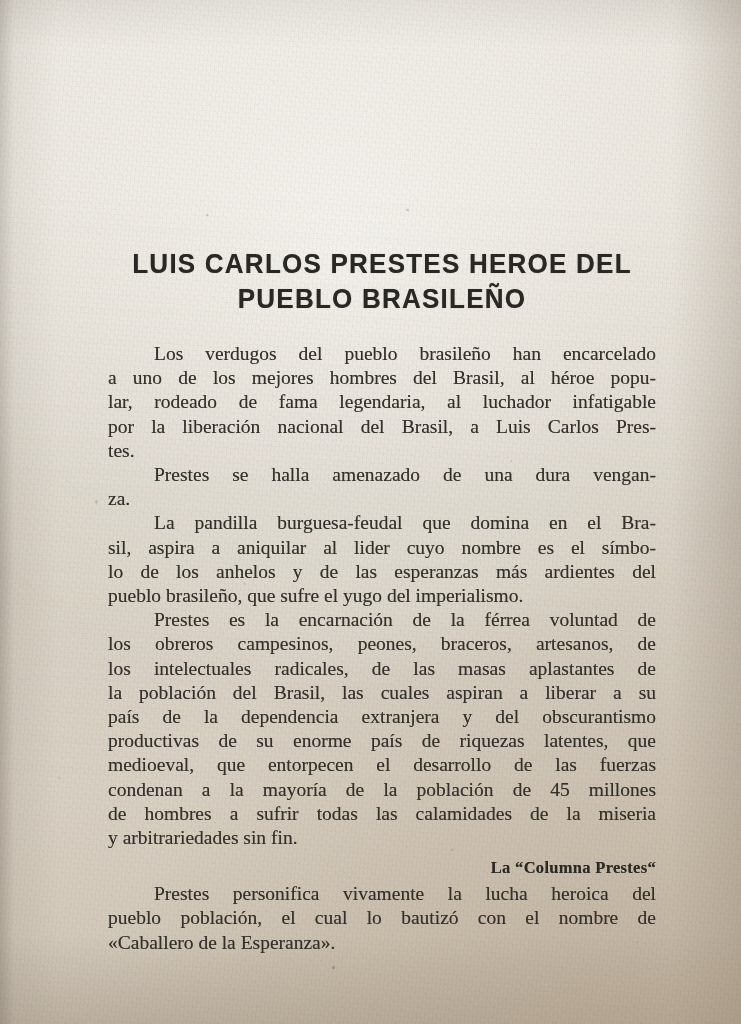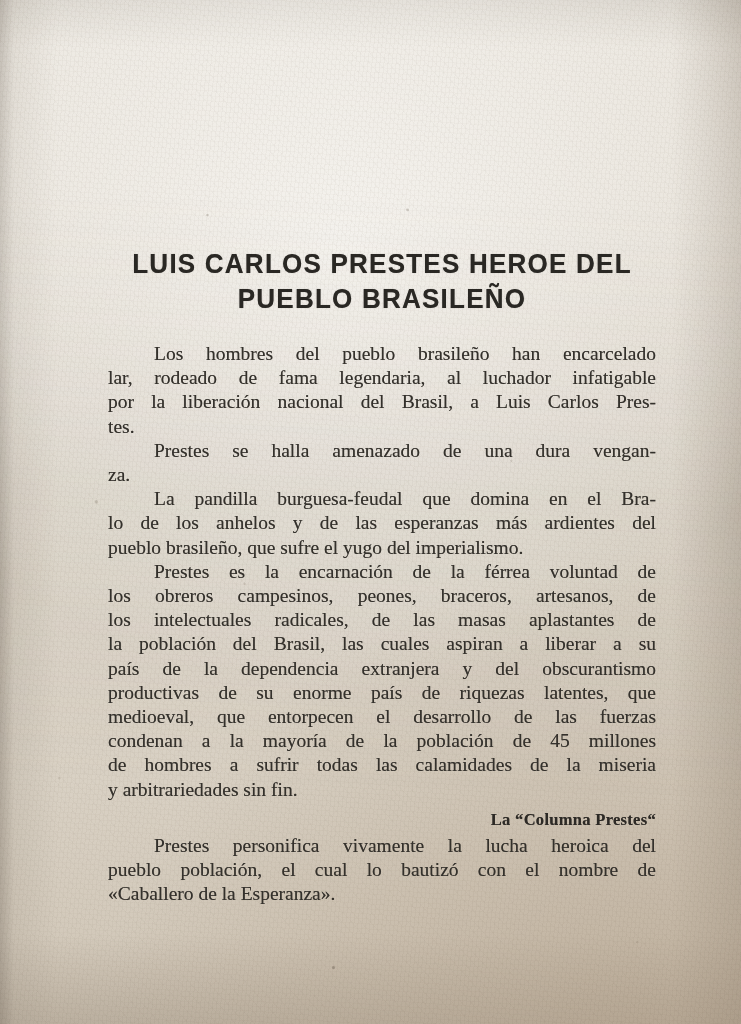--- a/index.html
+++ b/index.html
@@ -151,7 +151,7 @@
     <div class="body-text">
 
       <p class="para">
-        <span class="ln j"><span class="indent"></span><span>Los hombres del pueblo brasileño han encarcelado</span></span>
+        <span class="ln j"><span class="indent"></span><span>Los verdugos del pueblo brasileño han encarcelado</span></span>
         <span class="ln j">lar, rodeado de fama legendaria, al luchador infatigable</span>
         <span class="ln j">por la liberación nacional del Brasil, a Luis Carlos Pres-</span>
         <span class="ln last">tes.</span>

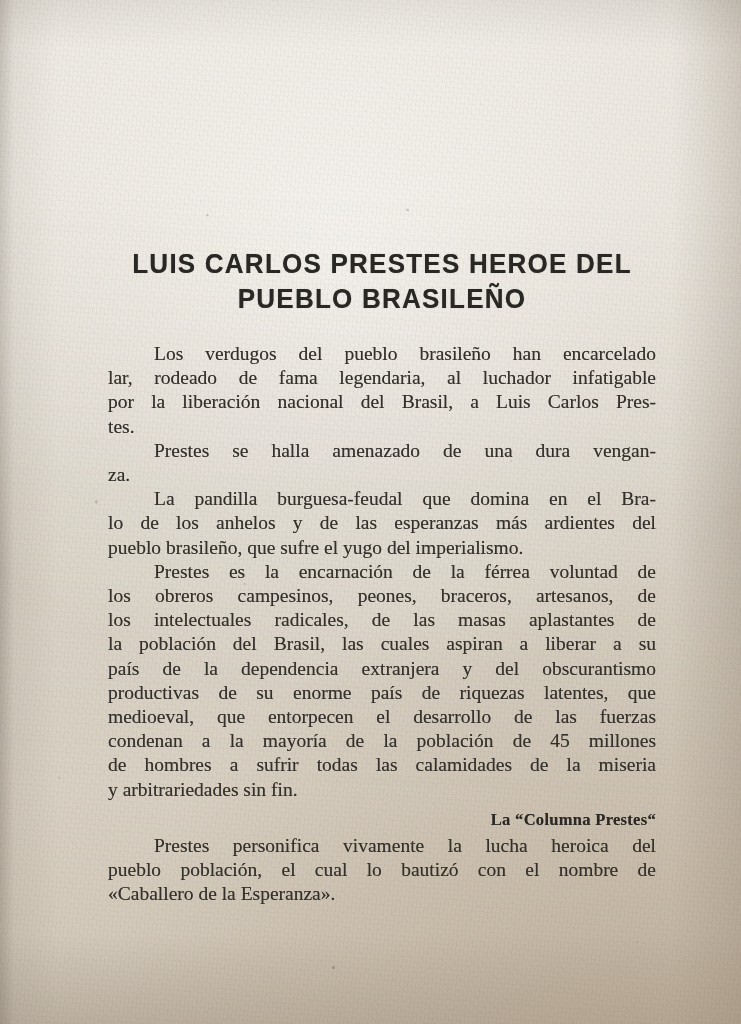--- a/index.html
+++ b/index.html
@@ -152,6 +152,7 @@
 
       <p class="para">
         <span class="ln j"><span class="indent"></span><span>Los verdugos del pueblo brasileño han encarcelado</span></span>
+        <span class="ln j">a uno de los mejores hombres del Brasil, al héroe popu-</span>
         <span class="ln j">lar, rodeado de fama legendaria, al luchador infatigable</span>
         <span class="ln j">por la liberación nacional del Brasil, a Luis Carlos Pres-</span>
         <span class="ln last">tes.</span>

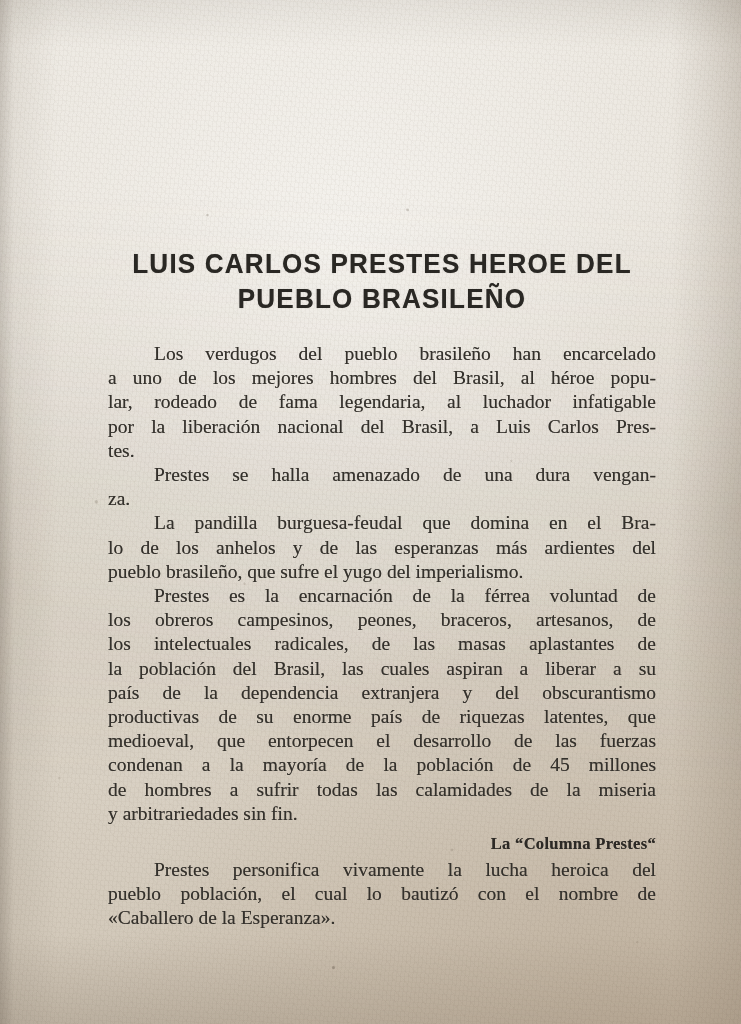--- a/index.html
+++ b/index.html
@@ -165,6 +165,7 @@
 
       <p class="para">
         <span class="ln j"><span class="indent"></span><span>La pandilla burguesa-feudal que domina en el Bra-</span></span>
+        <span class="ln j">sil, aspira a aniquilar al lider cuyo nombre es el símbo-</span>
         <span class="ln j">lo de los anhelos y de las esperanzas más ardientes del</span>
         <span class="ln last">pueblo brasileño, que sufre el yugo del imperialismo.</span>
       </p>

